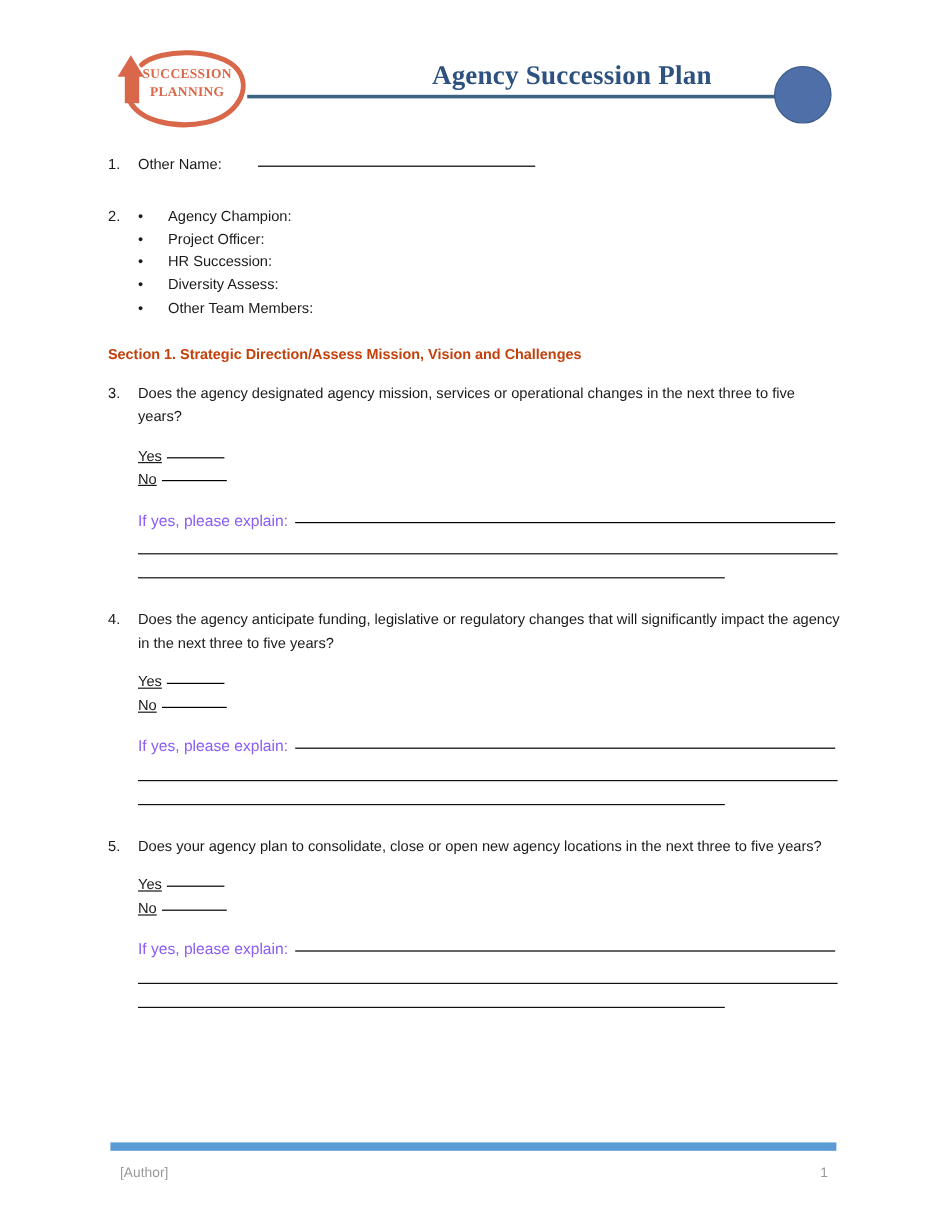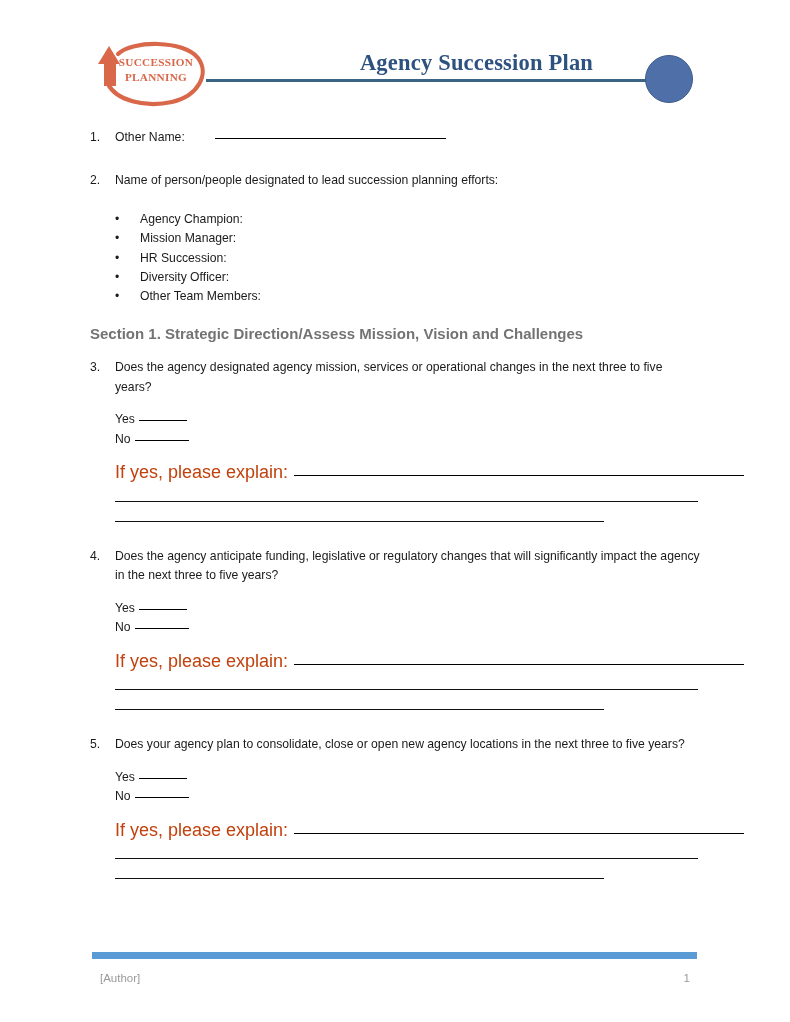--- a/index.html
+++ b/index.html
@@ -227,7 +227,6 @@
 
     <div class="num-item" style="margin-top: 23px;">
       <span class="num">2.</span>
-      <div class="qtext">Name of person/people designated to lead succession planning efforts:</div>
     </div>
 
     <ul class="bullets" style="margin-top: 20px;">

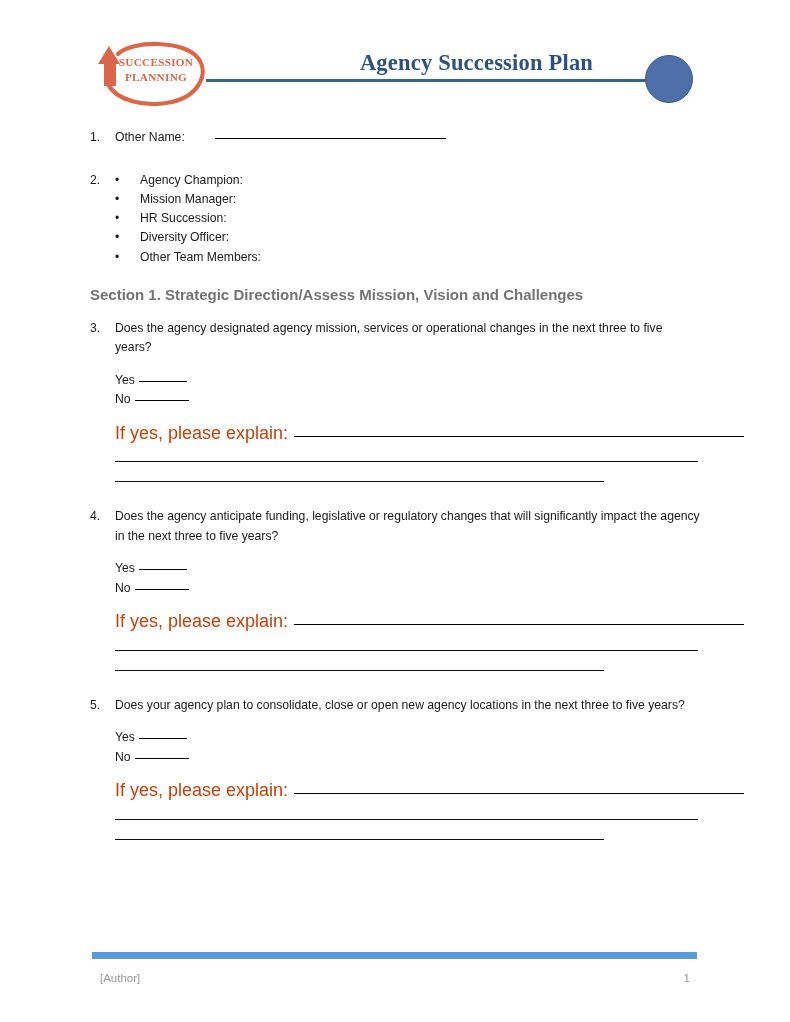--- a/index.html
+++ b/index.html
@@ -236,7 +236,7 @@
       </li>
       <li>
         <span class="dot">•</span>
-        <span>Mission Manager:</span>
+        <span>Project Officer:</span>
       </li>
       <li>
         <span class="dot">•</span>

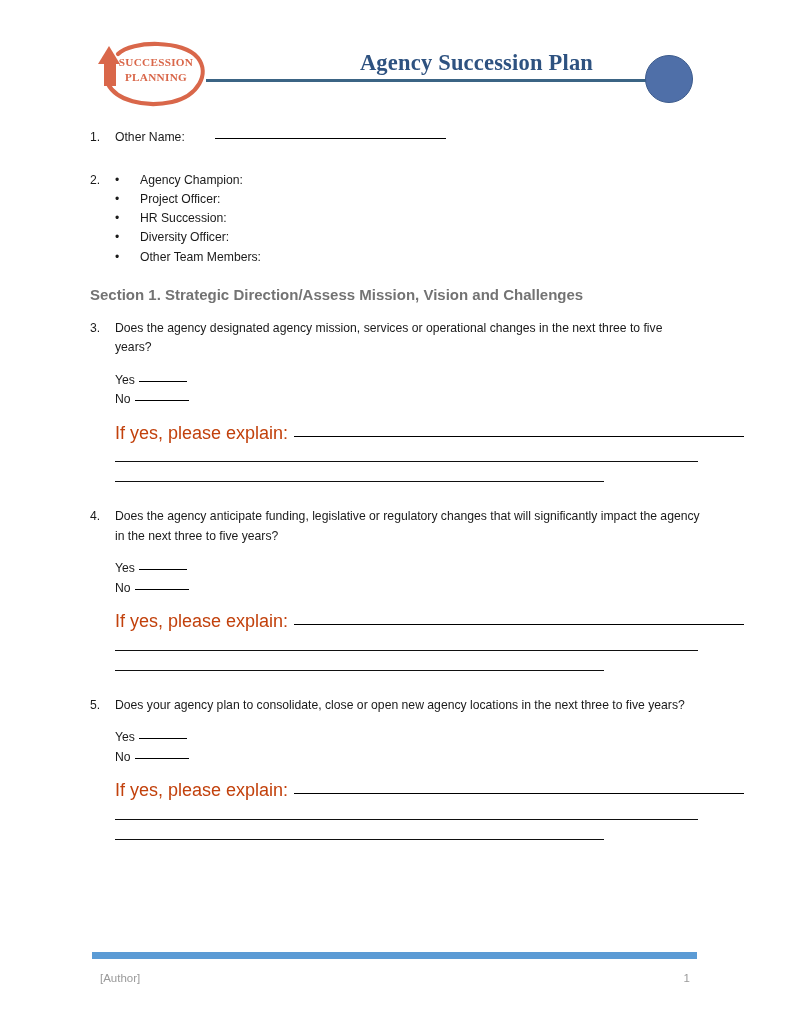--- a/index.html
+++ b/index.html
@@ -244,7 +244,7 @@
       </li>
       <li>
         <span class="dot">•</span>
-        <span>Diversity Officer:</span>
+        <span>Diversity Assess:</span>
       </li>
       <li>
         <span class="dot">•</span>

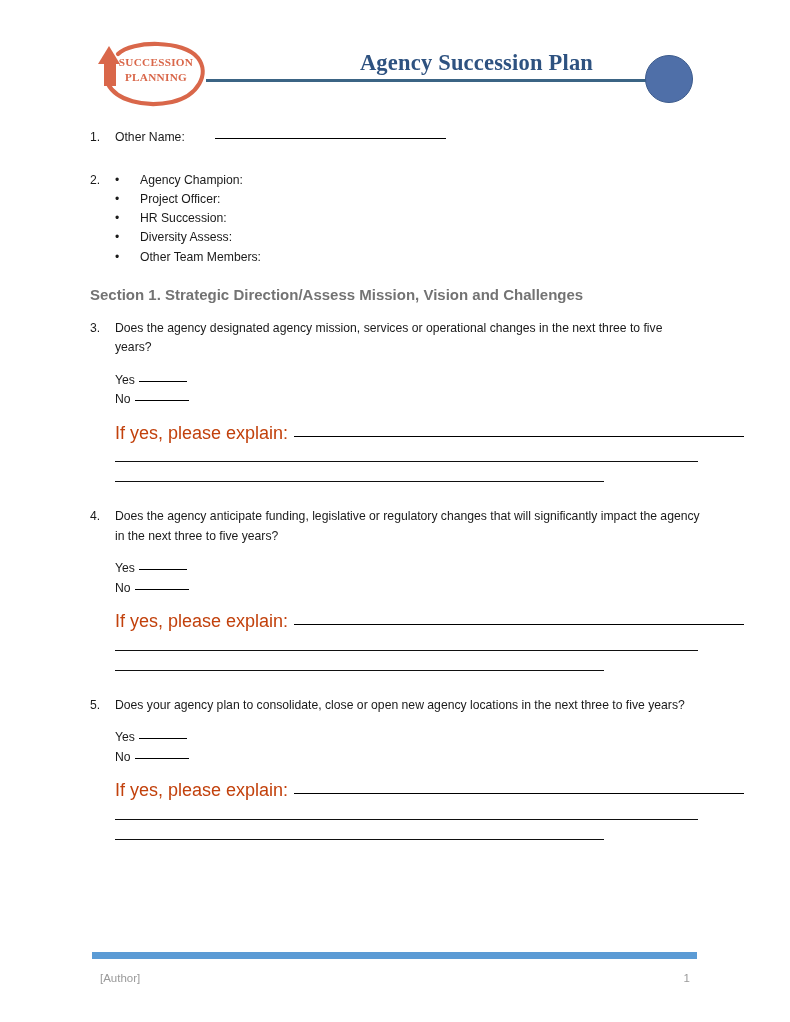--- a/index.html
+++ b/index.html
@@ -119,9 +119,9 @@
   }
 
   .section-head {
-    font-size: 15px;
+    font-size: 12px;
     font-weight: bold;
-    color: #737373;
+    color: #c2410c;
     margin-left: 90px;
     line-height: 18px;
   }

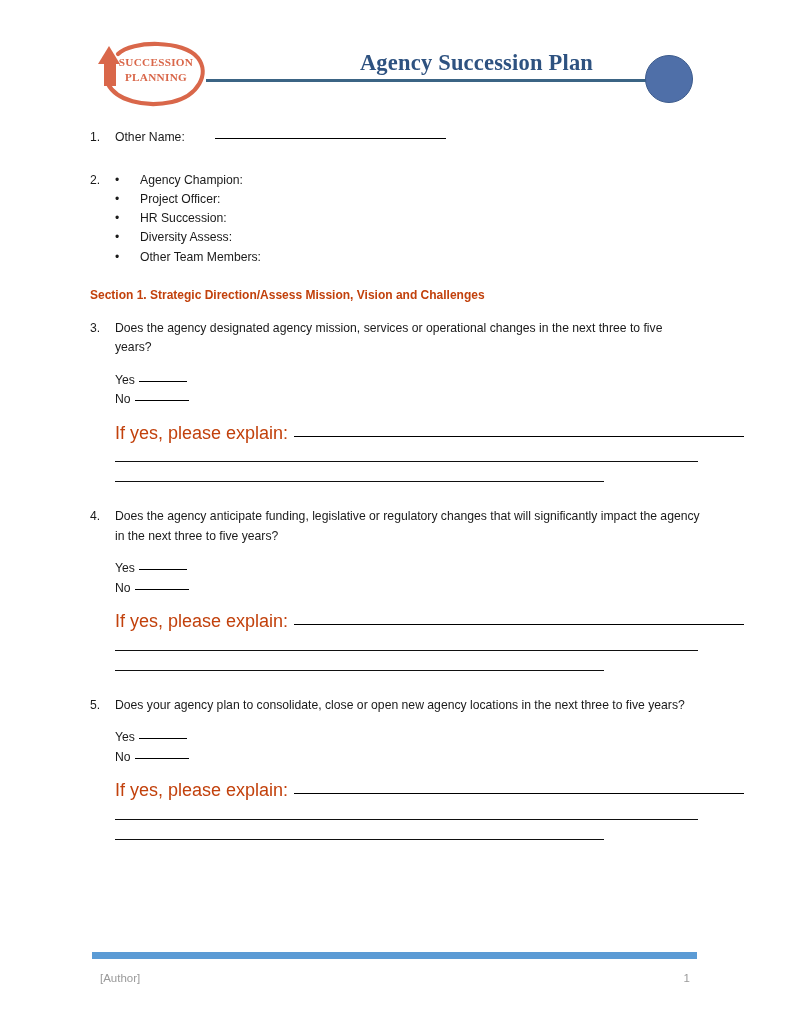--- a/index.html
+++ b/index.html
@@ -136,7 +136,7 @@
     display: block;
     white-space: nowrap;
   }
-  .yesno .lbl { display: inline-block; }
+  .yesno .lbl { display: inline-block; text-decoration: underline; }
   .blank-short {
     display: inline-block;
     vertical-align: 2px;

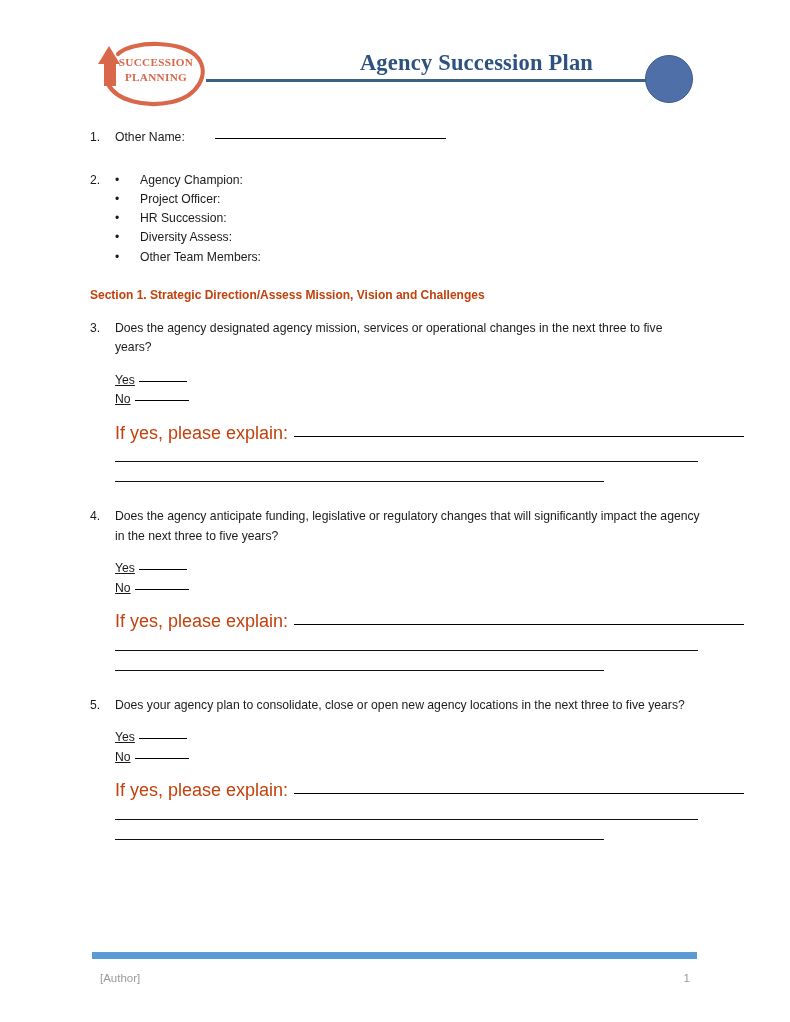--- a/index.html
+++ b/index.html
@@ -146,9 +146,9 @@
 
   .explain {
     margin-left: 115px;
-    font-size: 18px;
+    font-size: 13px;
     line-height: 19.5px;
-    color: #c2410c;
+    color: #8b5cf6;
   }
   .explain .lead { white-space: nowrap; }
   .rule-line {

